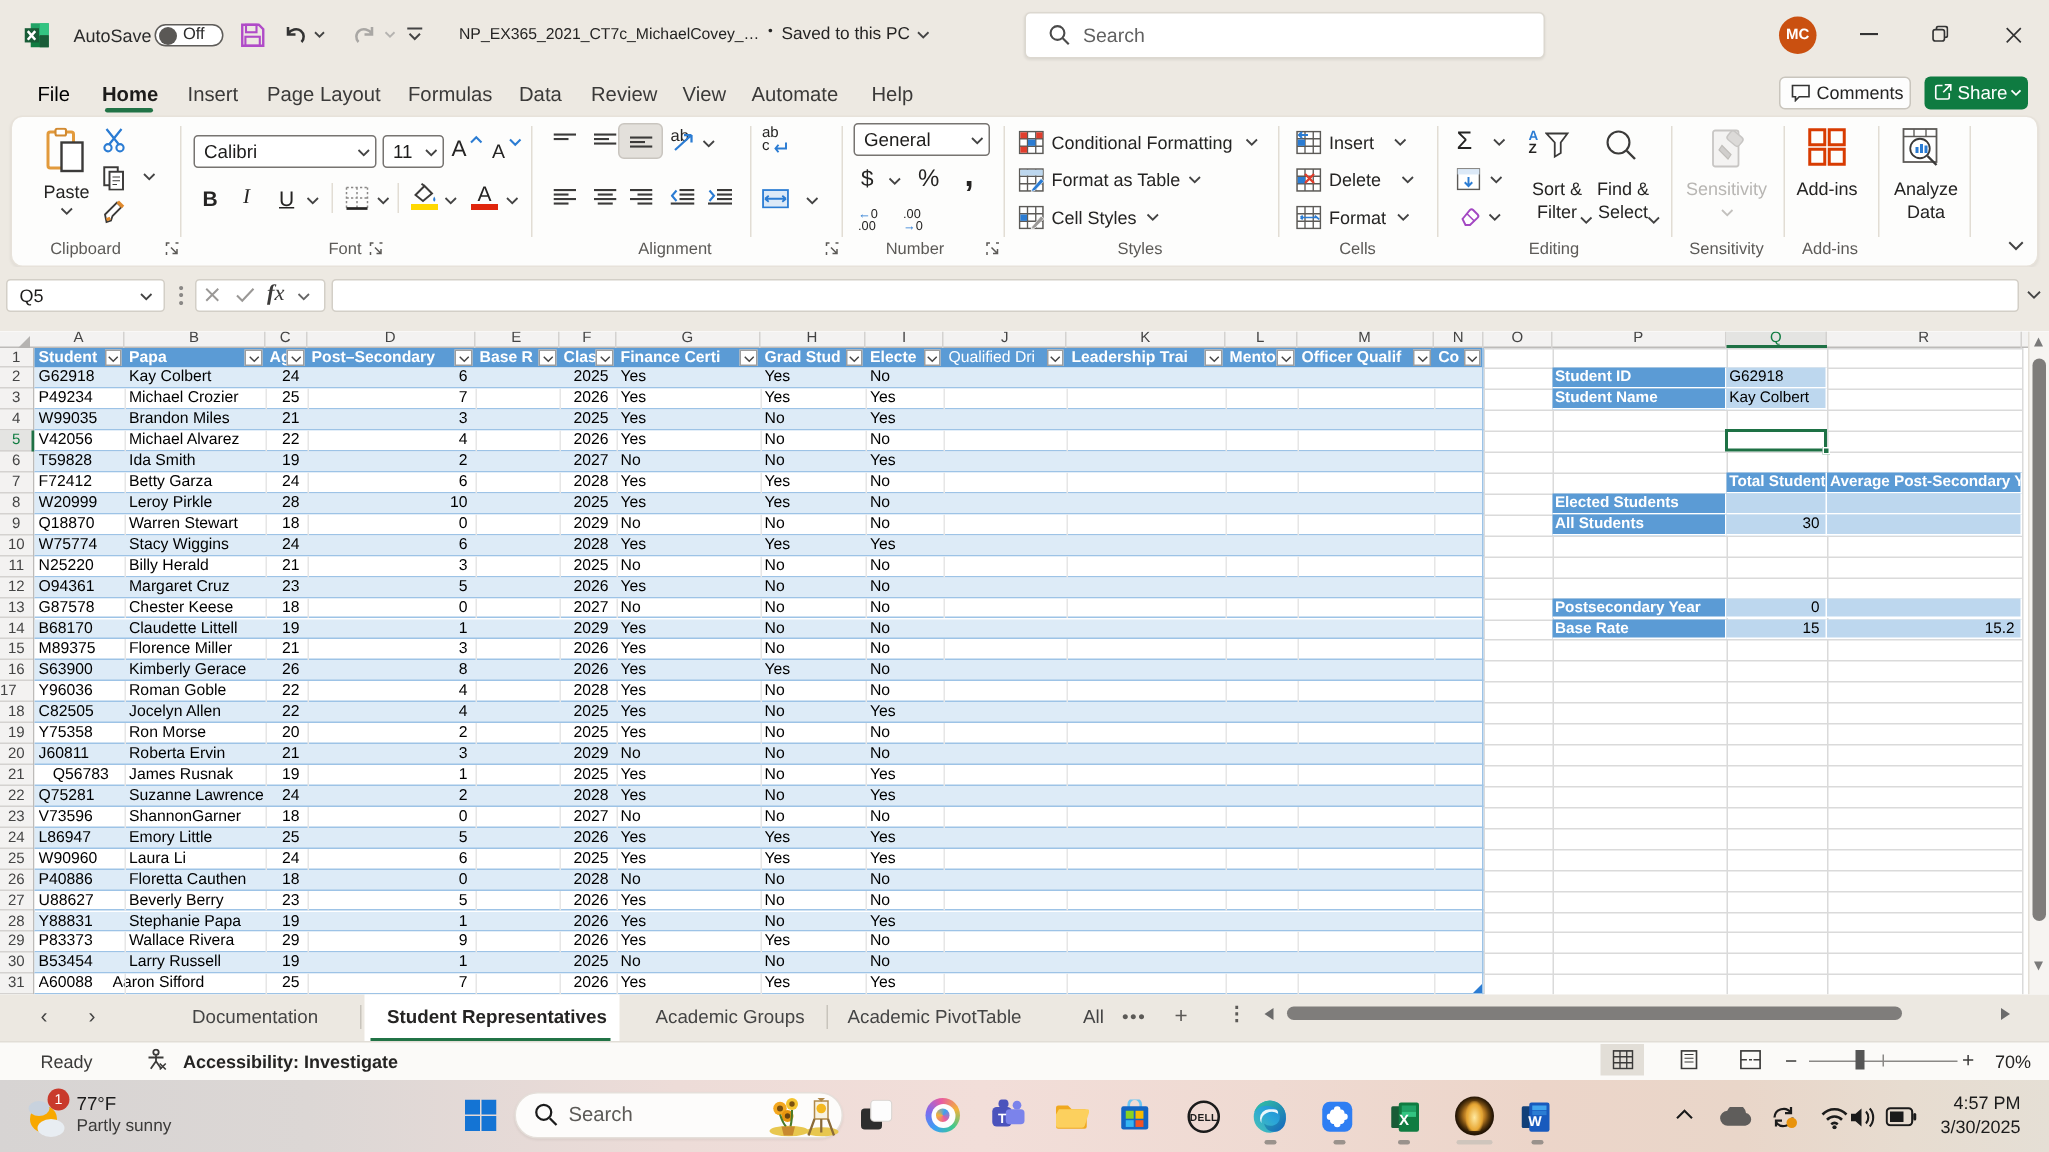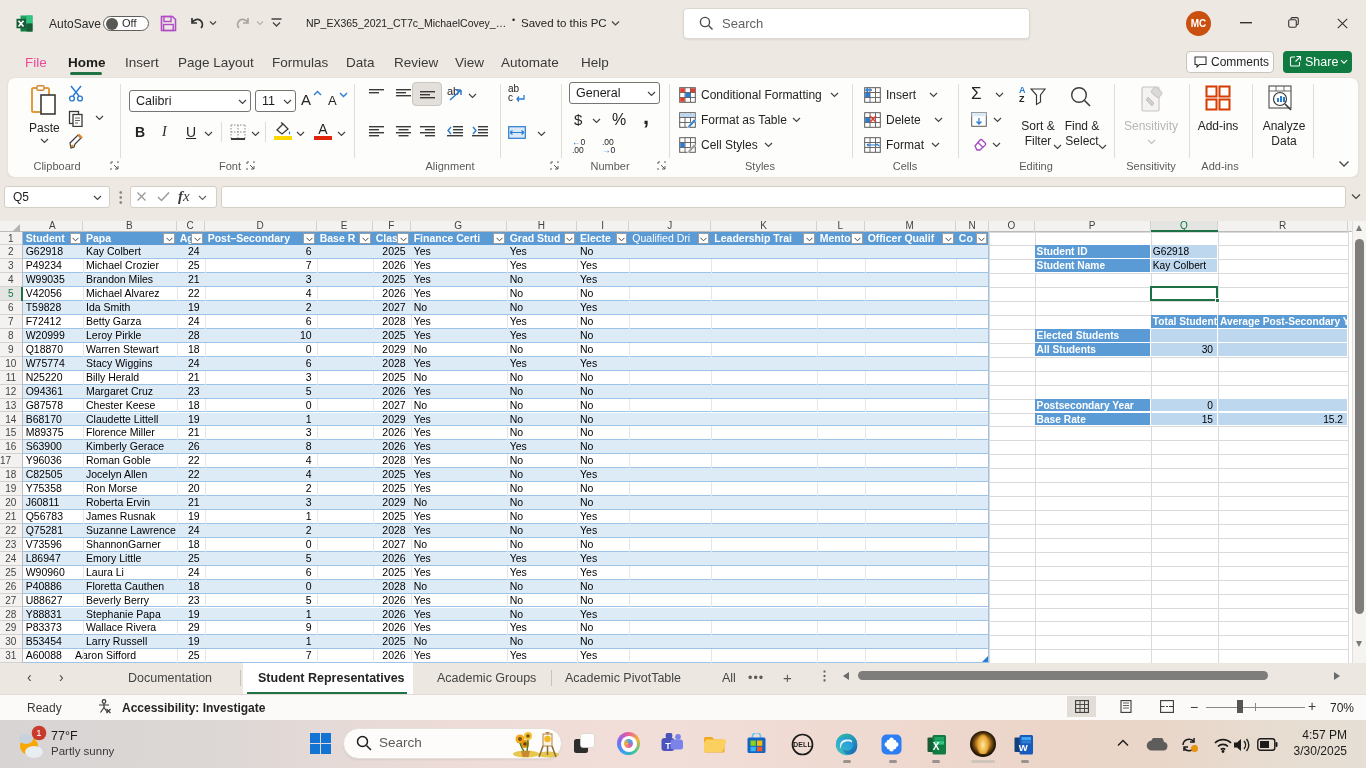--- a/index.html
+++ b/index.html
@@ -68,7 +68,7 @@
     <path d="M0.8 0.8 L10.2 10.2 M10.2 0.8 L0.8 10.2" stroke="#333" stroke-width="1.1"></path>
   </svg>
 <div class="ab tb" style="left:0;top:48px;width:1366px;height:30px"></div>
-<div class="ab" style="left:25px;top:55px;white-space:nowrap;font-size:13.5px;color:#ec4899">File</div>
+<div class="ab" style="left:25px;top:55px;white-space:nowrap;font-size:13.5px;color:#000000">File</div>
 <div class="ab" style="left:68px;top:55px;white-space:nowrap;font-size:13.5px;font-weight:bold;color:#1d1c1b">Home</div>
 <div class="ab" style="left:70px;top:72px;width:32px;height:3px;background:#217346;border-radius:2px"></div>
 <div class="ab" style="left:125px;top:55px;white-space:nowrap;font-size:13.5px;color:#3b3a39">Insert</div>

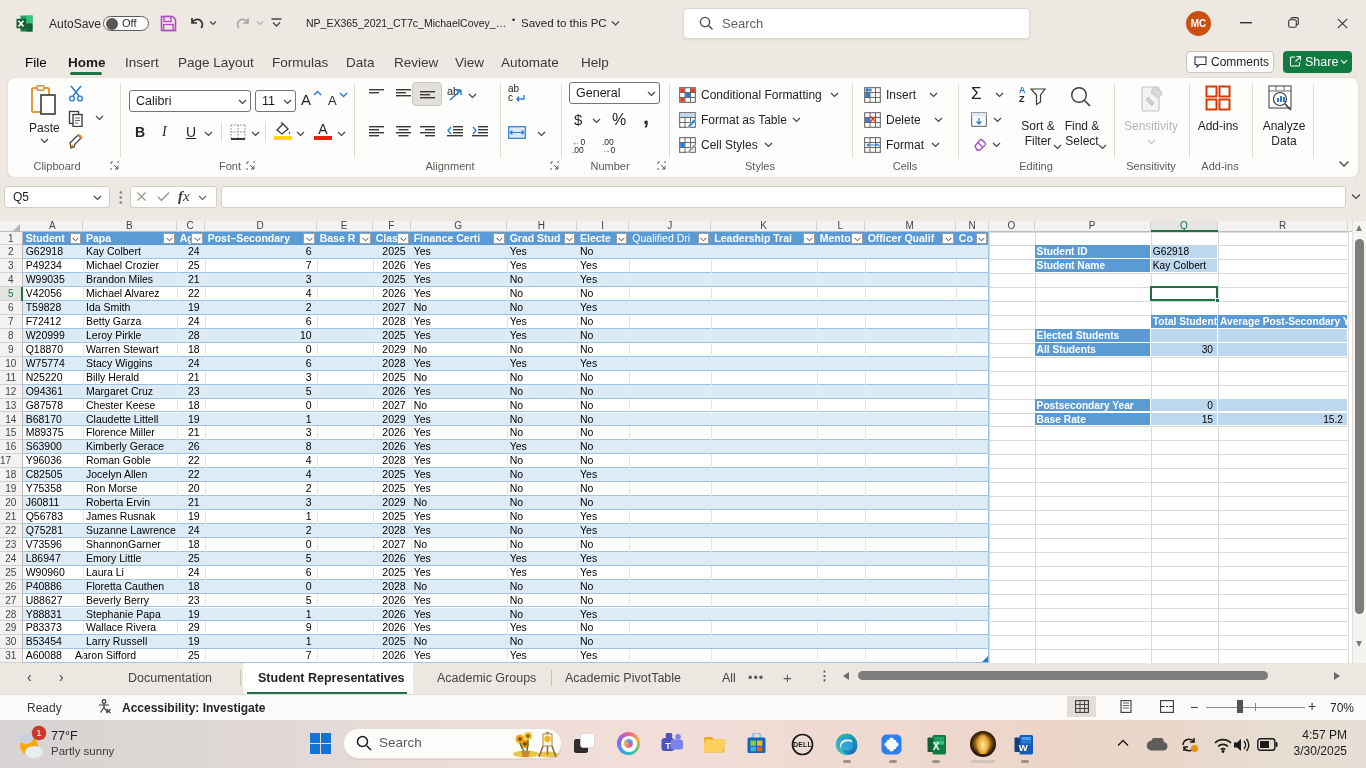--- a/index.html
+++ b/index.html
@@ -878,7 +878,7 @@
 <div class="cell" style="left:509.7px;width:66.3px;text-align:left;top:275.0px;line-height:13.93px">No</div>
 <div class="cell" style="left:580.0px;width:48.3px;text-align:left;top:275.0px;line-height:13.93px">No</div>
 <div class="ab" style="left:22.7px;top:289.0px;width:966.7px;height:13.93px;background:#ffffff;border-bottom:1px solid #9dc3e6"></div>
-<div class="cell" style="left:25.7px;width:56.3px;text-align:left;top:289.0px;line-height:13.93px">Q56783</div>
+<div class="cell" style="left:25.7px;width:56.3px;text-align:center;top:289.0px;line-height:13.93px">Q56783</div>
 <div class="cell" style="left:86.0px;width:89.7px;text-align:left;top:289.0px;line-height:13.93px">James Rusnak</div>
 <div class="cell" style="left:176.7px;width:23.0px;text-align:right;top:289.0px;line-height:13.93px">19</div>
 <div class="cell" style="left:204.7px;width:107.0px;text-align:right;top:289.0px;line-height:13.93px">1</div>

